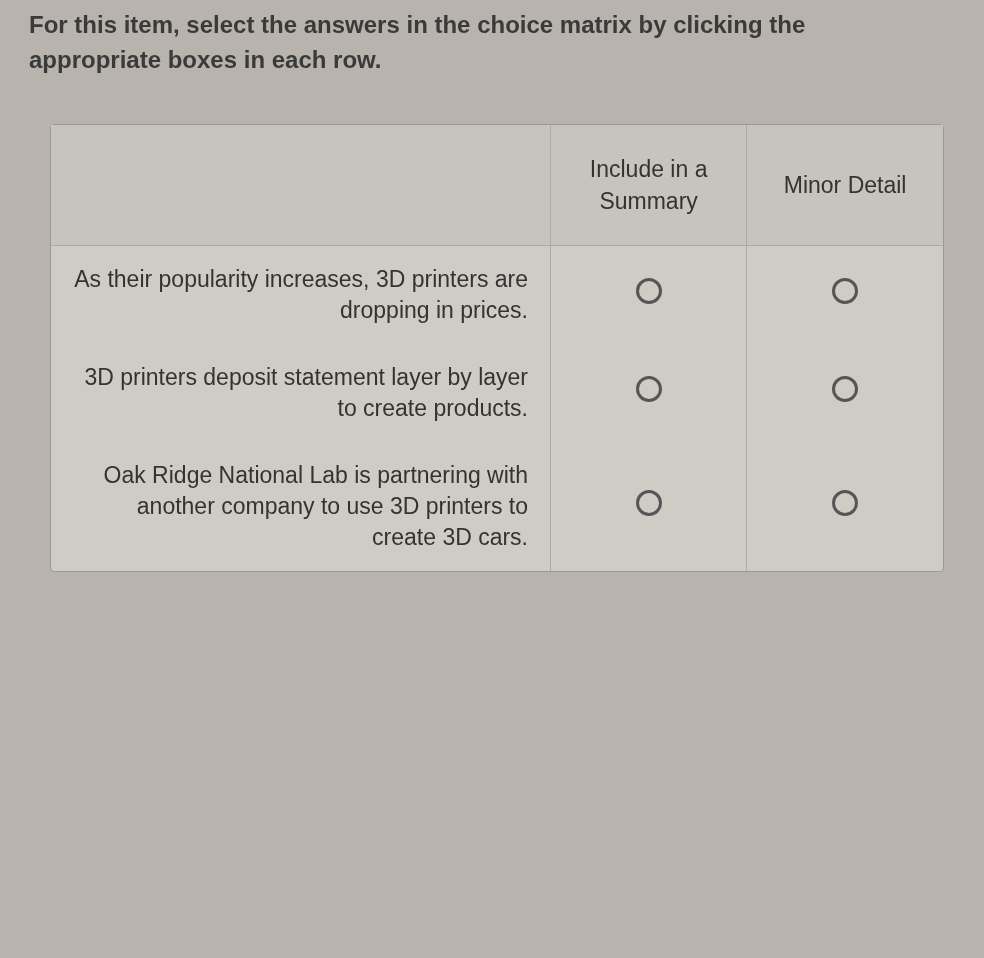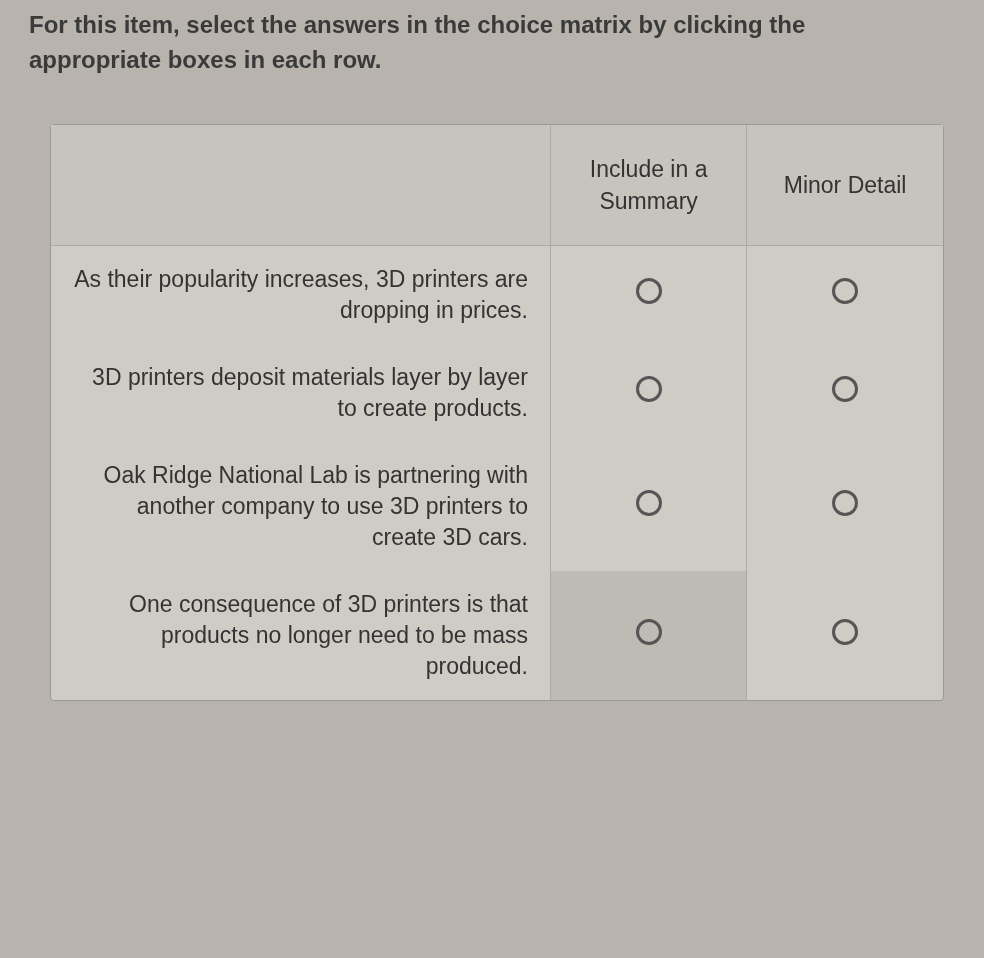--- a/index.html
+++ b/index.html
@@ -108,7 +108,7 @@
         <td class="radio-cell"><span class="radio-circle"></span></td>
       </tr>
       <tr>
-        <td>3D printers deposit materials layer by layer to create products.</td>
+        <td>3D printers deposit statement layer by layer to create products.</td>
         <td class="radio-cell"><span class="radio-circle"></span></td>
         <td class="radio-cell"><span class="radio-circle"></span></td>
       </tr>

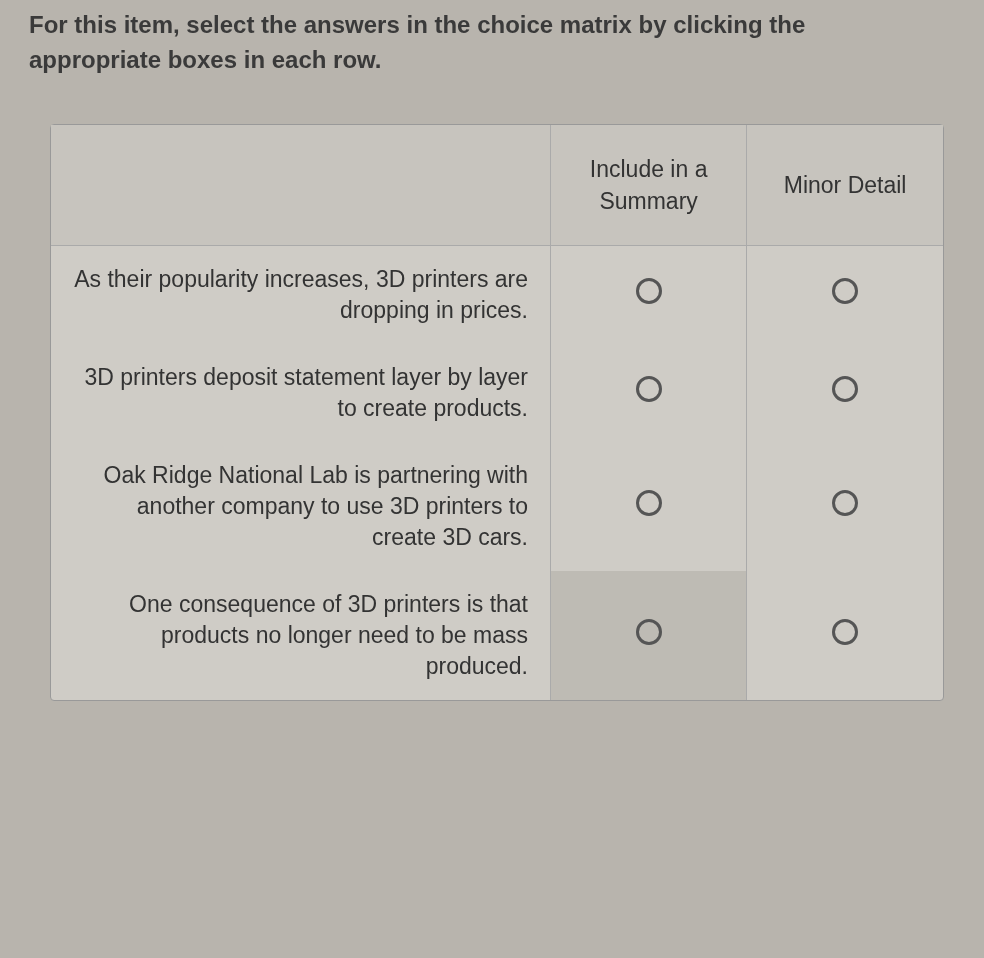--- a/index.html
+++ b/index.html
@@ -117,11 +117,6 @@
         <td class="radio-cell"><span class="radio-circle"></span></td>
         <td class="radio-cell"><span class="radio-circle"></span></td>
       </tr>
-      <tr>
-        <td>One consequence of 3D printers is that products no longer need to be mass produced.</td>
-        <td class="radio-cell highlighted-cell"><span class="radio-circle"></span></td>
-        <td class="radio-cell"><span class="radio-circle"></span></td>
-      </tr>
     </tbody>
   </table>
 </div>

